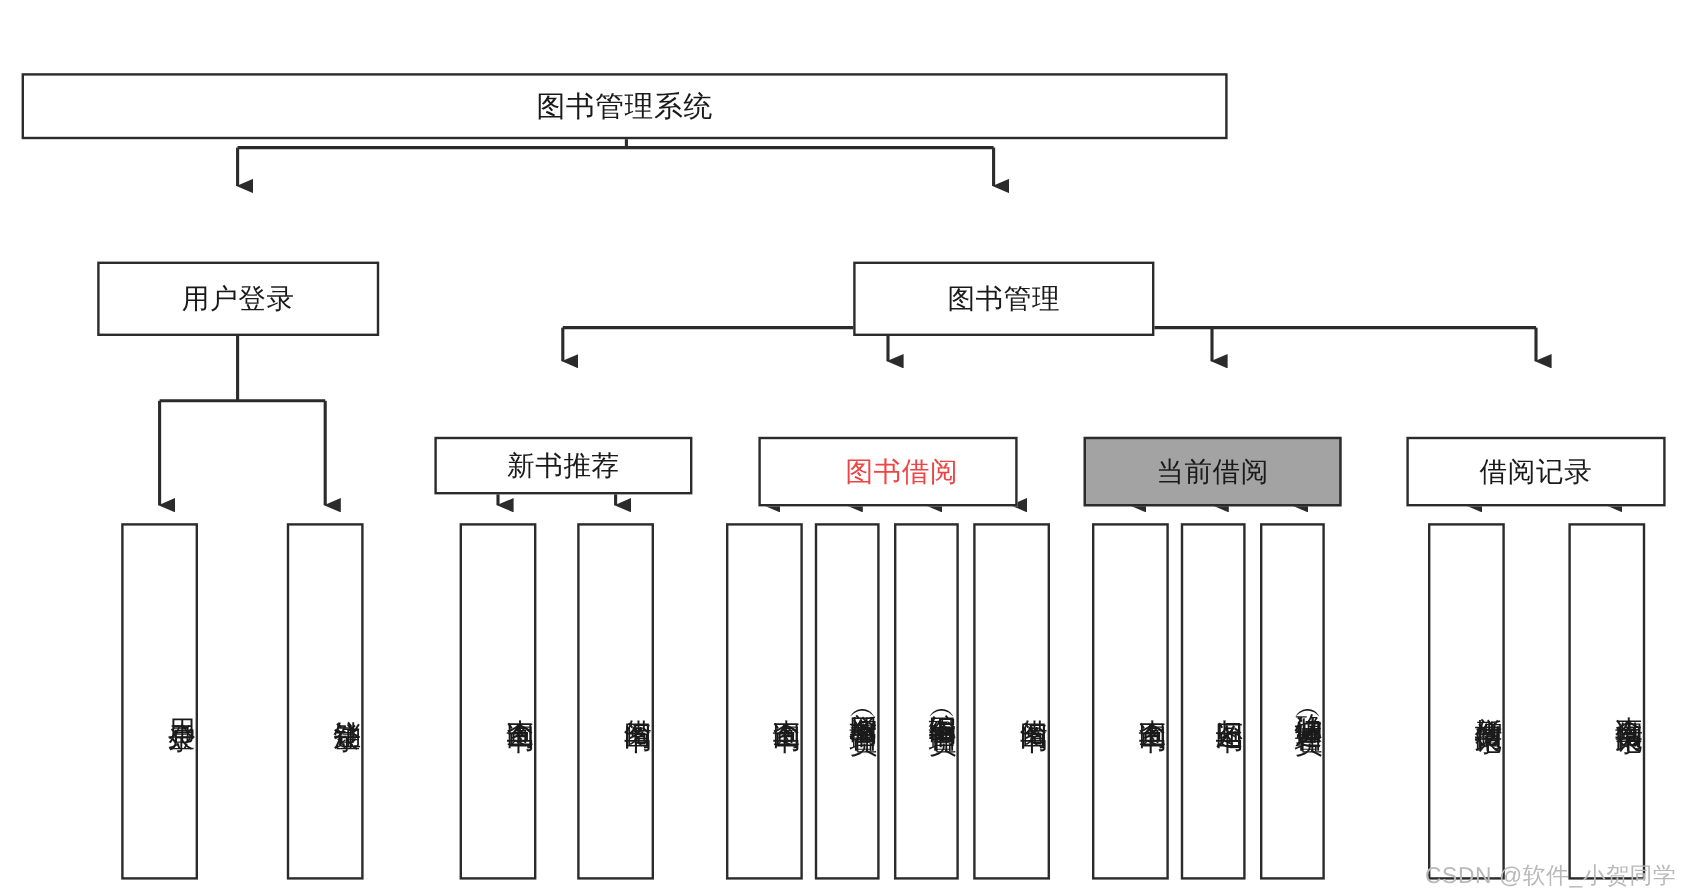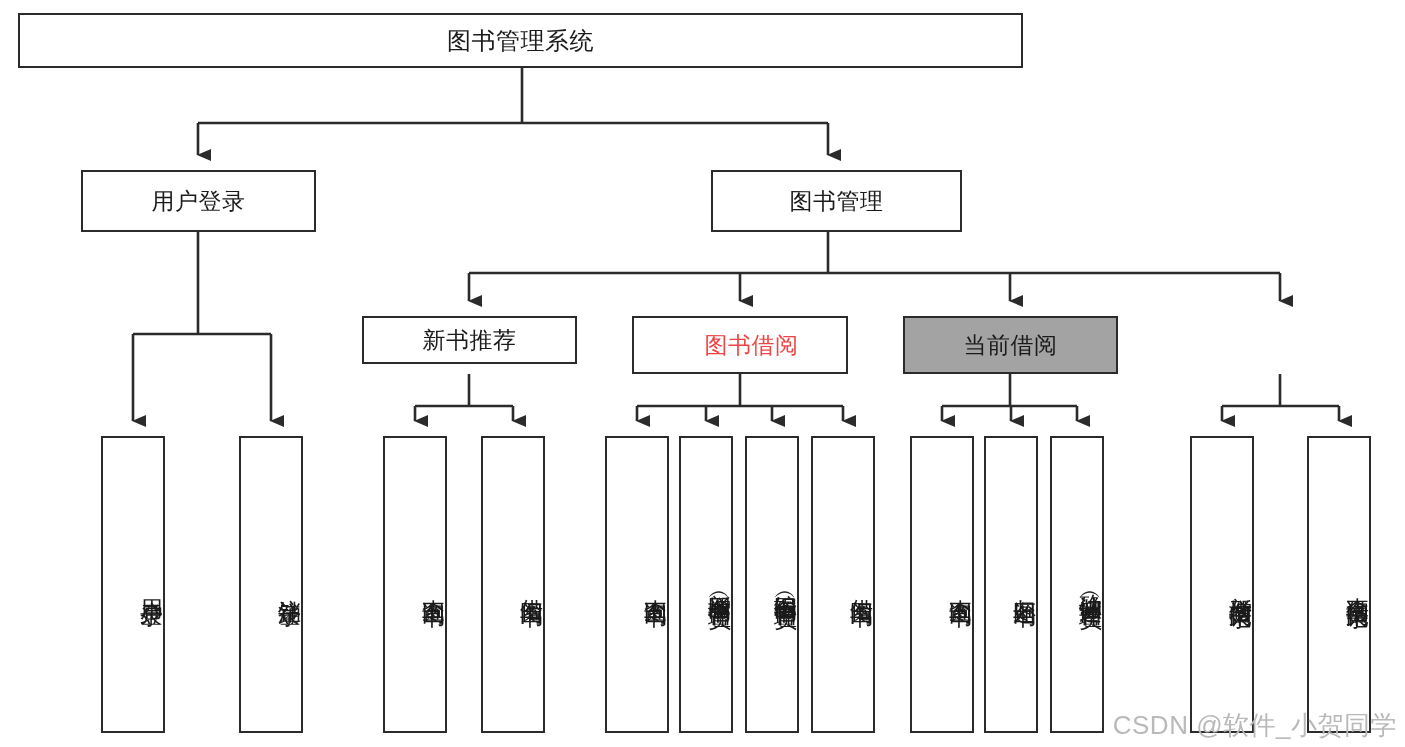--- a/index.html
+++ b/index.html
@@ -38,6 +38,7 @@
   .node.horiz {
     font-size: 23px;
     letter-spacing: 0.5px;
+    margin-top: 48px;
   }
   .node.vert {
     writing-mode: vertical-rl;

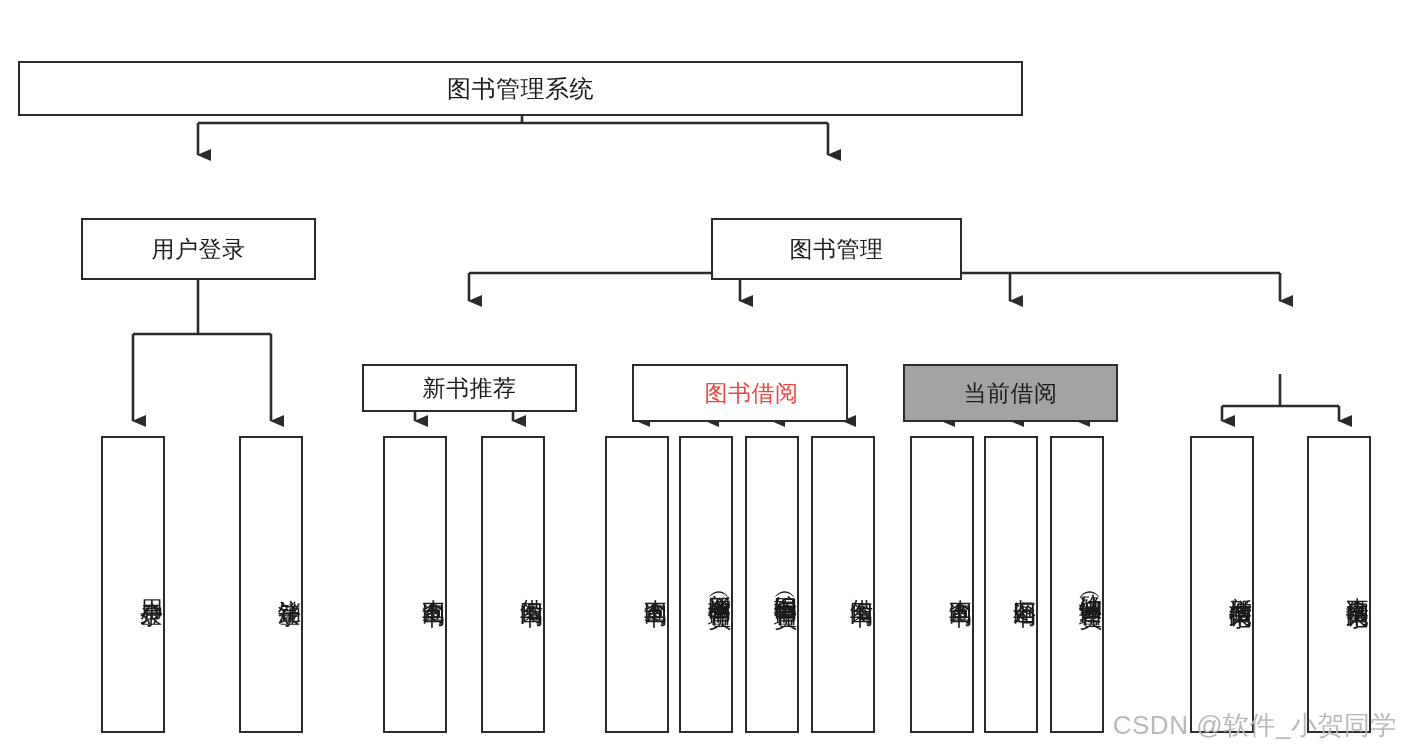--- a/index.html
+++ b/index.html
@@ -131,6 +131,7 @@
   <div class="node horiz" style="left: 362px; top: 316px; width: 215px; height: 48px; background: rgb(255, 255, 255); border-color: rgb(43, 43, 43); color: rgb(26, 26, 26);">新书推荐</div>
   <div class="node horiz" style="left: 632px; top: 316px; width: 216px; height: 58px; background: rgb(255, 255, 255); border-color: rgb(43, 43, 43); color: #ef4444; padding-left: 23px;">图书借阅</div>
   <div class="node horiz" style="left: 903px; top: 316px; width: 215px; height: 58px; background: #a3a3a3; border-color: rgb(43, 43, 43); color: rgb(26, 26, 26);">当前借阅</div>
+  <div class="node horiz" style="left: 1172px; top: 316px; width: 216px; height: 58px; background: rgb(255, 255, 255); border-color: rgb(43, 43, 43); color: rgb(26, 26, 26);">借阅记录</div>
 
   <div class="node vert" style="left: 101px; top: 436px; width: 64px; height: 297px; background: rgb(255, 255, 255); border-color: rgb(43, 43, 43); color: rgb(26, 26, 26);">
     <span class="vlabel">用户登录</span>

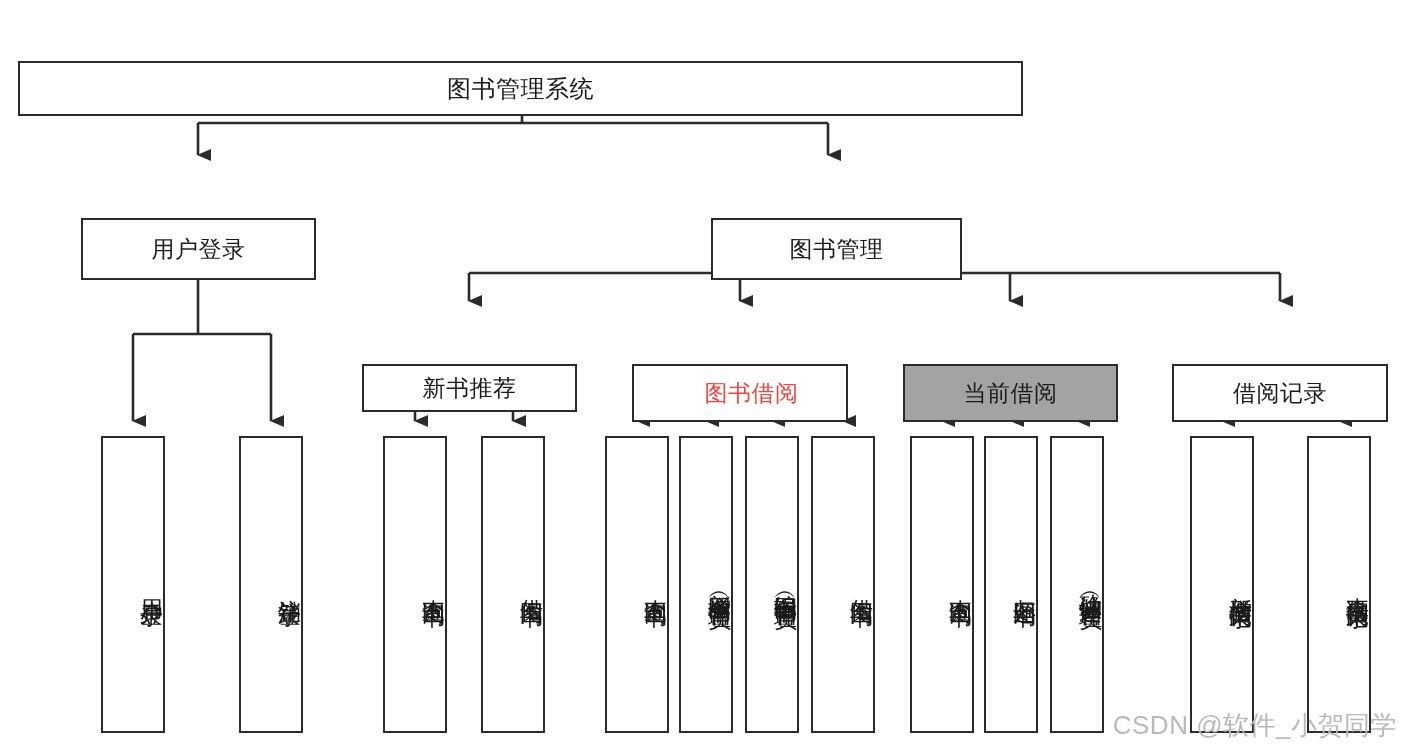--- a/index.html
+++ b/index.html
@@ -62,7 +62,7 @@
     position: absolute;
     right: 8px;
     bottom: 4px;
-    font-size: 26px;
+    font-size: 19px;
     color: #b9b9b9;
     white-space: nowrap;
     letter-spacing: 0.5px;

